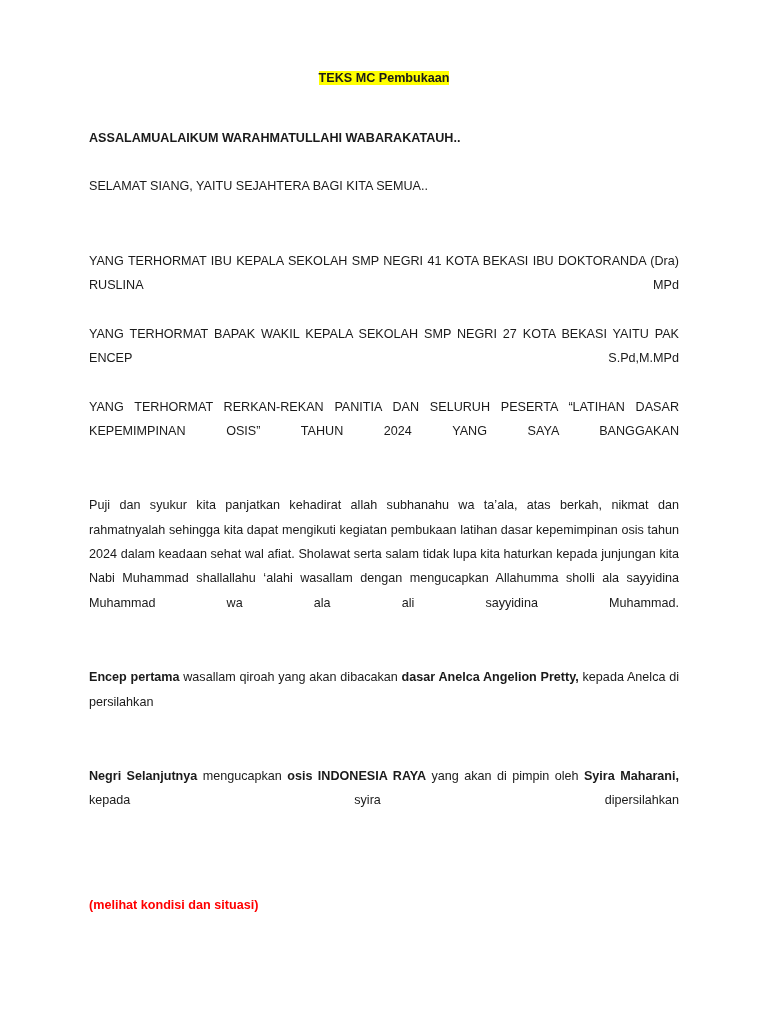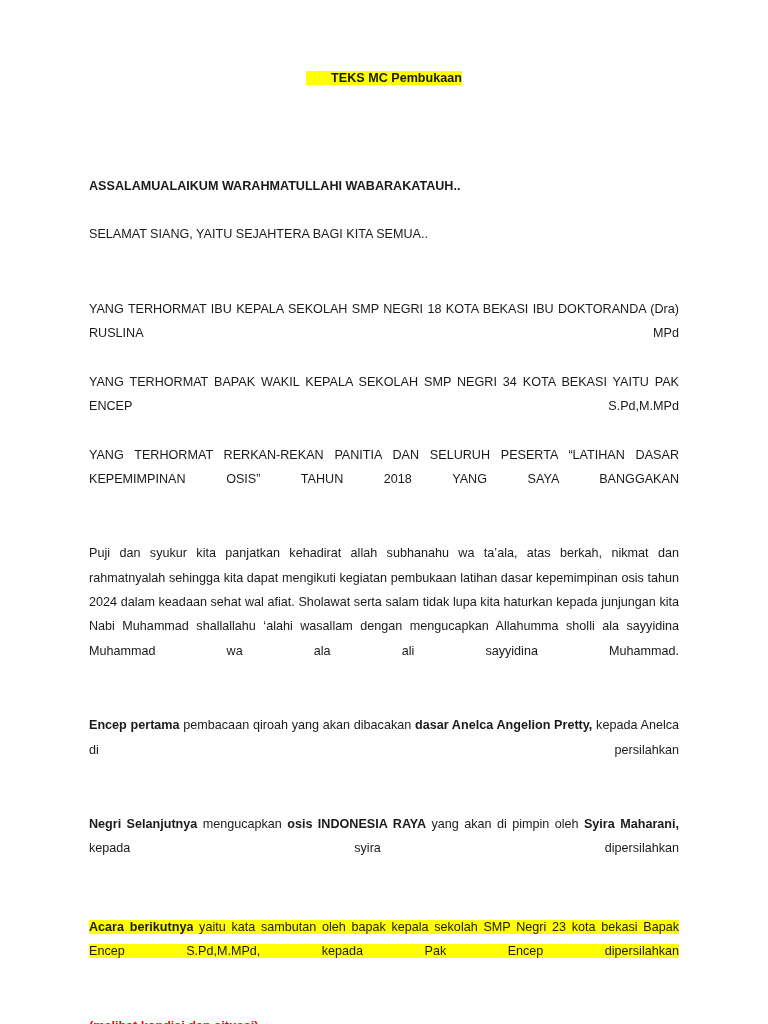--- a/index.html
+++ b/index.html
@@ -43,7 +43,7 @@
   .spacer-sm { height: 11px; }
   .spacer-md { height: 26px; }
   .spacer-lg { height: 30px; }
-  .title-hl  { background-color: #ffff00; font-weight: bold; padding-left: 25px; }
+  .title-hl  { background-color: #ffff00; font-weight: bold; }
   
   p:after { content: ""; display: inline-block; width: 100%; }
 </style>

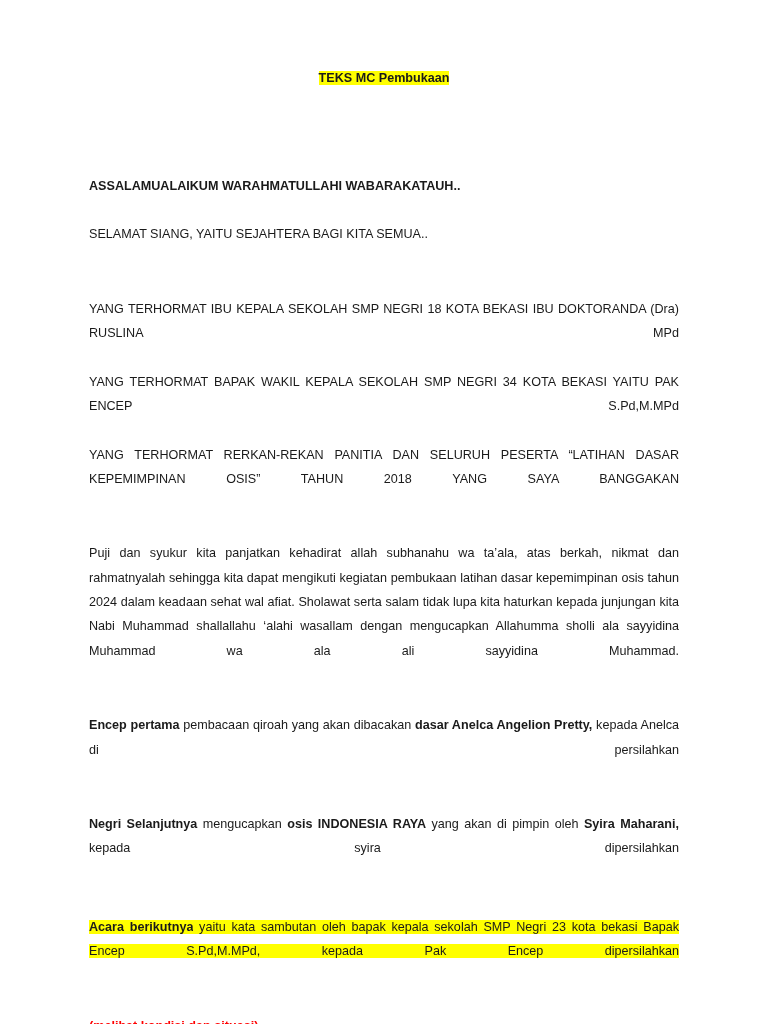--- a/index.html
+++ b/index.html
@@ -37,7 +37,7 @@
   }
   p.center   { text-align: center; }
   p.left     { text-align: left; }
-  b, .b      { font-weight: bold; margin-top: 48px; }
+  b, .b      { font-weight: bold; }
   .hl        { background-color: #ffff00; }
   .red       { color: #ff0000; font-weight: bold; }
   .spacer-sm { height: 11px; }

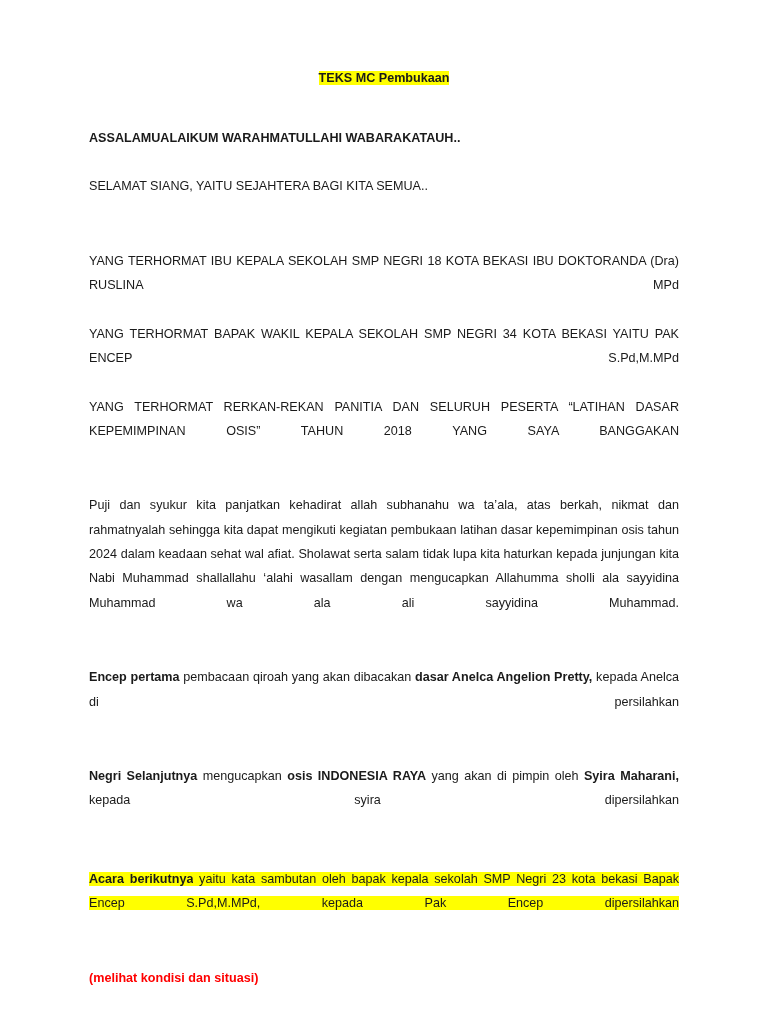--- a/index.html
+++ b/index.html
@@ -62,7 +62,7 @@
 
     <div class="spacer-md"></div>
 
-    <p>YANG TERHORMAT IBU KEPALA SEKOLAH SMP NEGRI 18 KOTA BEKASI IBU DOKTORANDA (Dra) RUSLINA MPd</p>
+    <p>YANG TERHORMAT IBU KEPALA SEKOLAH SMP NEGRI 41 KOTA BEKASI IBU DOKTORANDA (Dra) RUSLINA MPd</p>
     <p>YANG TERHORMAT BAPAK WAKIL KEPALA SEKOLAH SMP NEGRI 34 KOTA BEKASI YAITU PAK ENCEP S.Pd,M.MPd</p>
     <p>YANG TERHORMAT RERKAN-REKAN PANITIA DAN SELURUH PESERTA “LATIHAN DASAR KEPEMIMPINAN OSIS” TAHUN 2018 YANG SAYA BANGGAKAN</p>
 

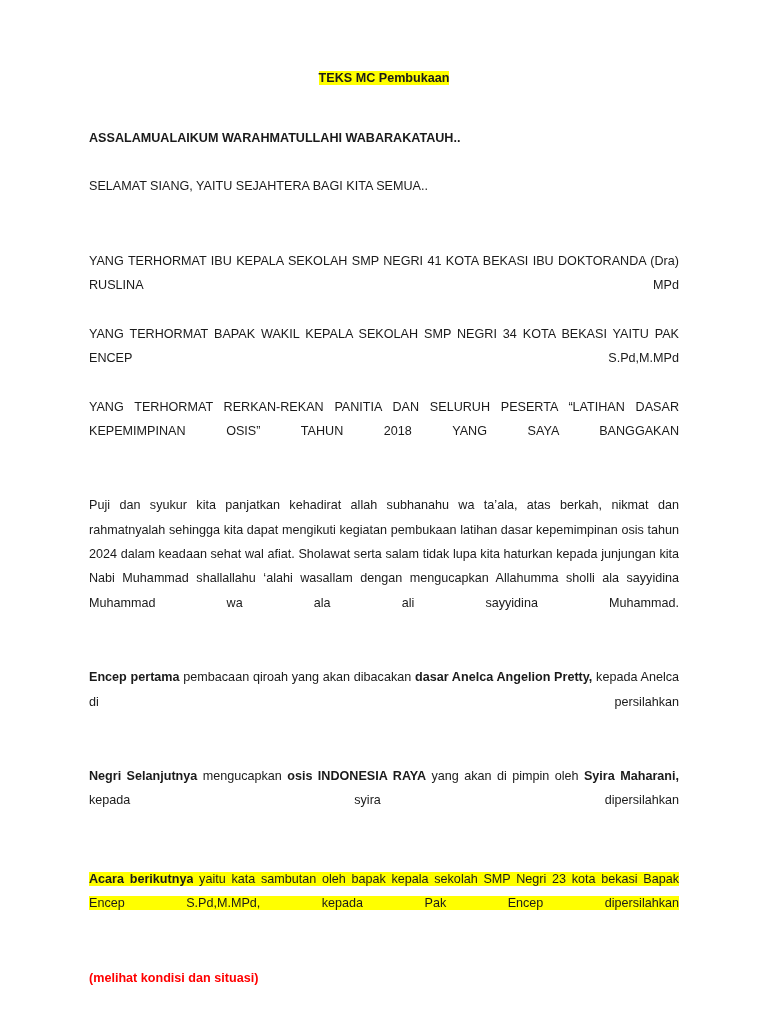--- a/index.html
+++ b/index.html
@@ -63,7 +63,7 @@
     <div class="spacer-md"></div>
 
     <p>YANG TERHORMAT IBU KEPALA SEKOLAH SMP NEGRI 41 KOTA BEKASI IBU DOKTORANDA (Dra) RUSLINA MPd</p>
-    <p>YANG TERHORMAT BAPAK WAKIL KEPALA SEKOLAH SMP NEGRI 34 KOTA BEKASI YAITU PAK ENCEP S.Pd,M.MPd</p>
+    <p>YANG TERHORMAT BAPAK WAKIL KEPALA SEKOLAH SMP NEGRI 27 KOTA BEKASI YAITU PAK ENCEP S.Pd,M.MPd</p>
     <p>YANG TERHORMAT RERKAN-REKAN PANITIA DAN SELURUH PESERTA “LATIHAN DASAR KEPEMIMPINAN OSIS” TAHUN 2018 YANG SAYA BANGGAKAN</p>
 
     <div class="spacer-md"></div>

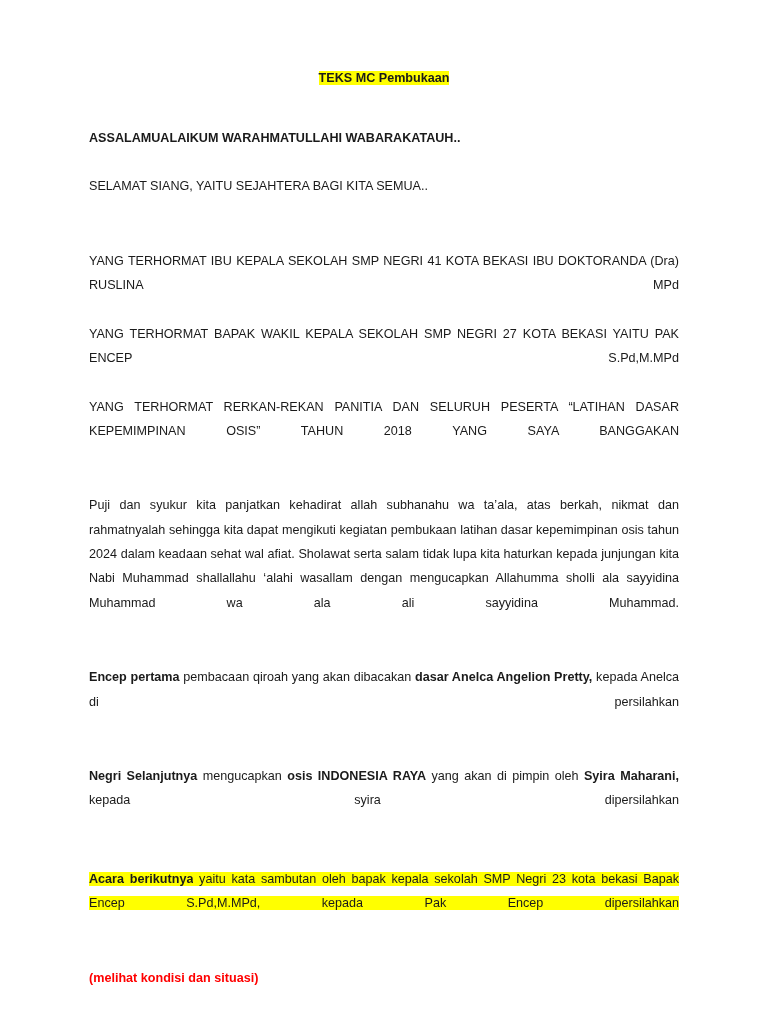--- a/index.html
+++ b/index.html
@@ -64,7 +64,7 @@
 
     <p>YANG TERHORMAT IBU KEPALA SEKOLAH SMP NEGRI 41 KOTA BEKASI IBU DOKTORANDA (Dra) RUSLINA MPd</p>
     <p>YANG TERHORMAT BAPAK WAKIL KEPALA SEKOLAH SMP NEGRI 27 KOTA BEKASI YAITU PAK ENCEP S.Pd,M.MPd</p>
-    <p>YANG TERHORMAT RERKAN-REKAN PANITIA DAN SELURUH PESERTA “LATIHAN DASAR KEPEMIMPINAN OSIS” TAHUN 2018 YANG SAYA BANGGAKAN</p>
+    <p>YANG TERHORMAT RERKAN-REKAN PANITIA DAN SELURUH PESERTA “LATIHAN DASAR KEPEMIMPINAN OSIS” TAHUN 2024 YANG SAYA BANGGAKAN</p>
 
     <div class="spacer-md"></div>
 

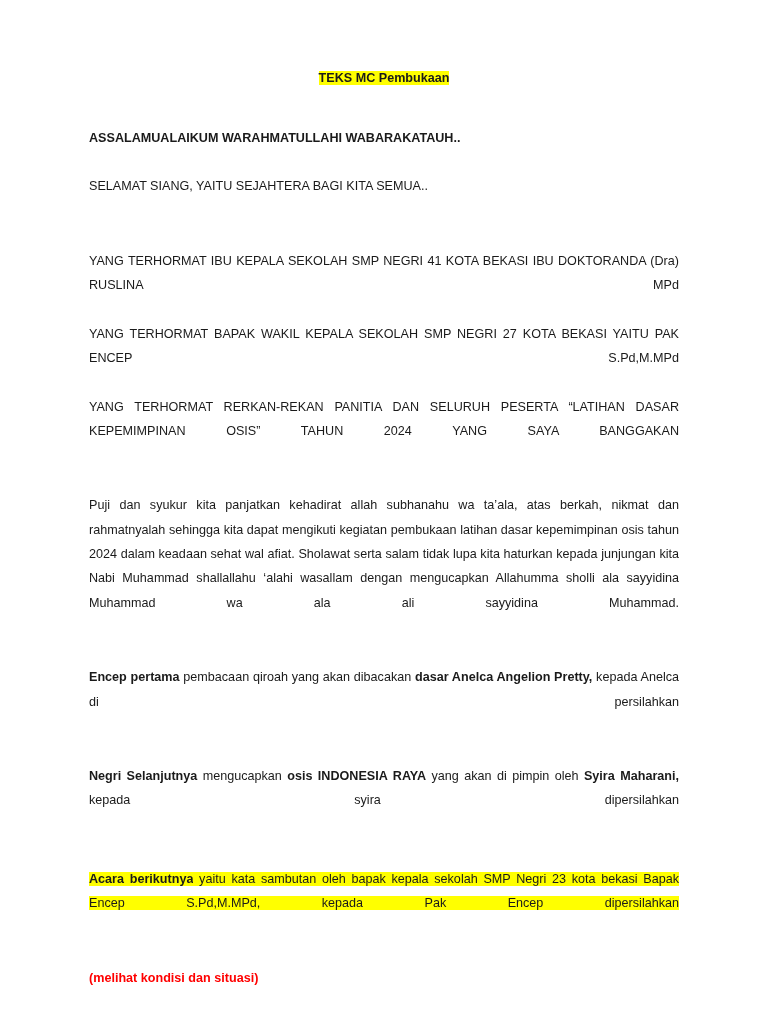--- a/index.html
+++ b/index.html
@@ -72,7 +72,7 @@
 
     <div class="spacer-md"></div>
 
-    <p><span class="b">Encep pertama</span><span> pembacaan qiroah yang akan dibacakan </span><span class="b">dasar Anelca Angelion Pretty,</span><span> kepada Anelca di persilahkan</span></p>
+    <p><span class="b">Encep pertama</span><span> wasallam qiroah yang akan dibacakan </span><span class="b">dasar Anelca Angelion Pretty,</span><span> kepada Anelca di persilahkan</span></p>
 
     <div class="spacer-md"></div>
 

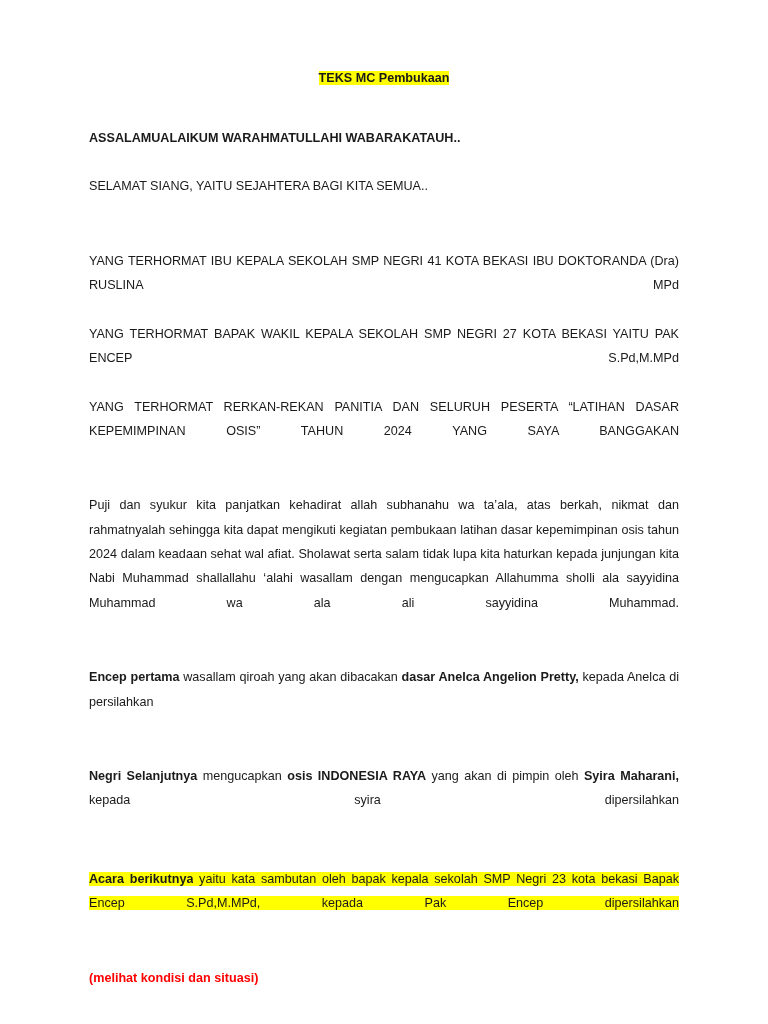--- a/index.html
+++ b/index.html
@@ -80,7 +80,6 @@
 
     <div class="spacer-lg"></div>
 
-    <p><span class="hl b">Acara berikutnya</span><span class="hl"> yaitu kata sambutan oleh bapak kepala sekolah SMP Negri 23 kota bekasi Bapak Encep S.Pd,M.MPd, kepada Pak Encep dipersilahkan</span></p>
 
     <div class="spacer-md"></div>
 

